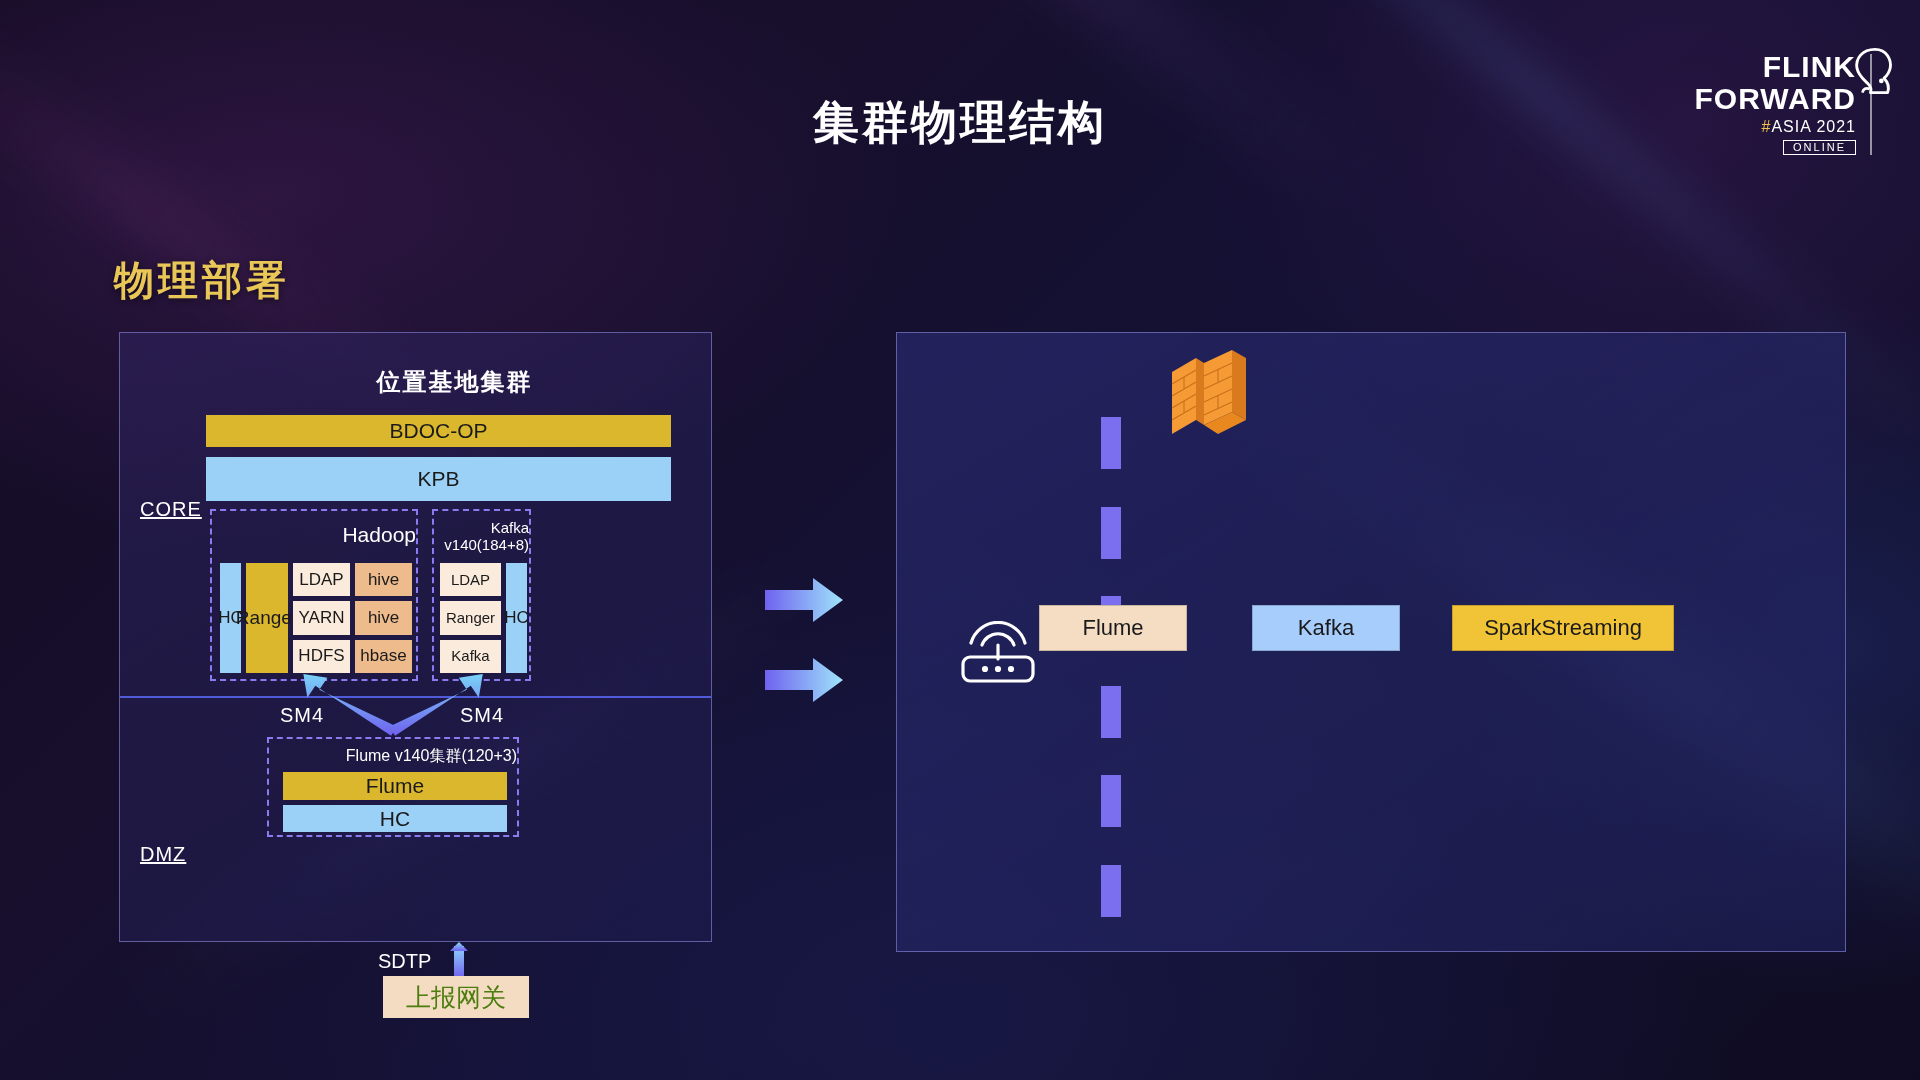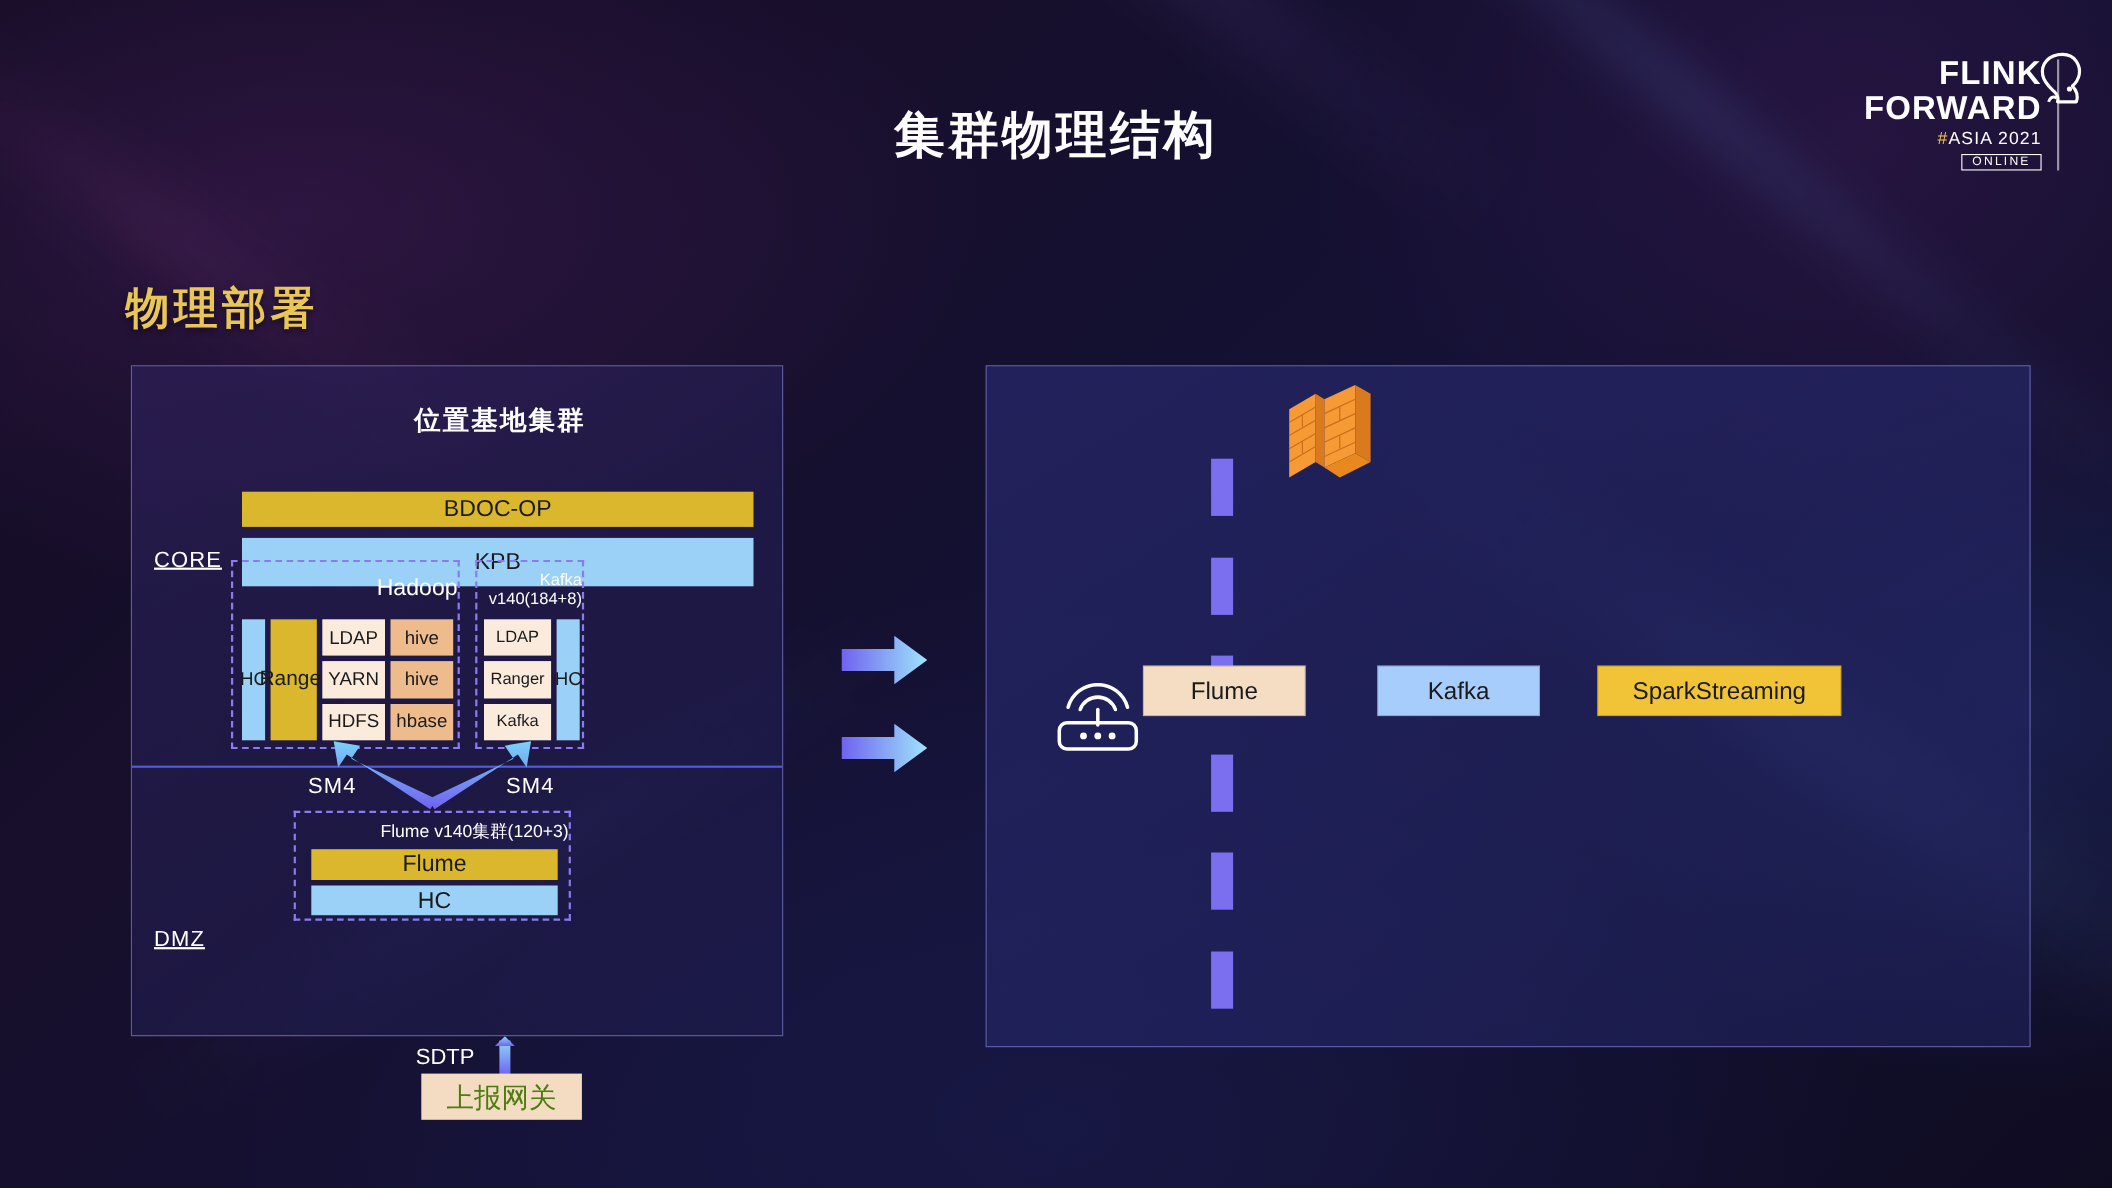--- a/index.html
+++ b/index.html
@@ -91,9 +91,9 @@
   #dmz-label  { left: 20px; top: 510px; }
 
   .bar {
-    position: absolute; left: 100px; width: 465px;
+    position: absolute; left: 86px; width: 465px;
     display:flex; align-items:center; justify-content:center;
-    font-size: 21px; color:#1a1a1a;margin-top:32px;
+    font-size: 21px; color:#1a1a1a;
   }
   #bar-bdoc { top: 82px; height: 32px; background: #dbb72e; }
   #bar-kpb  { top: 124px; height: 44px; background: #9bd0f7; }

